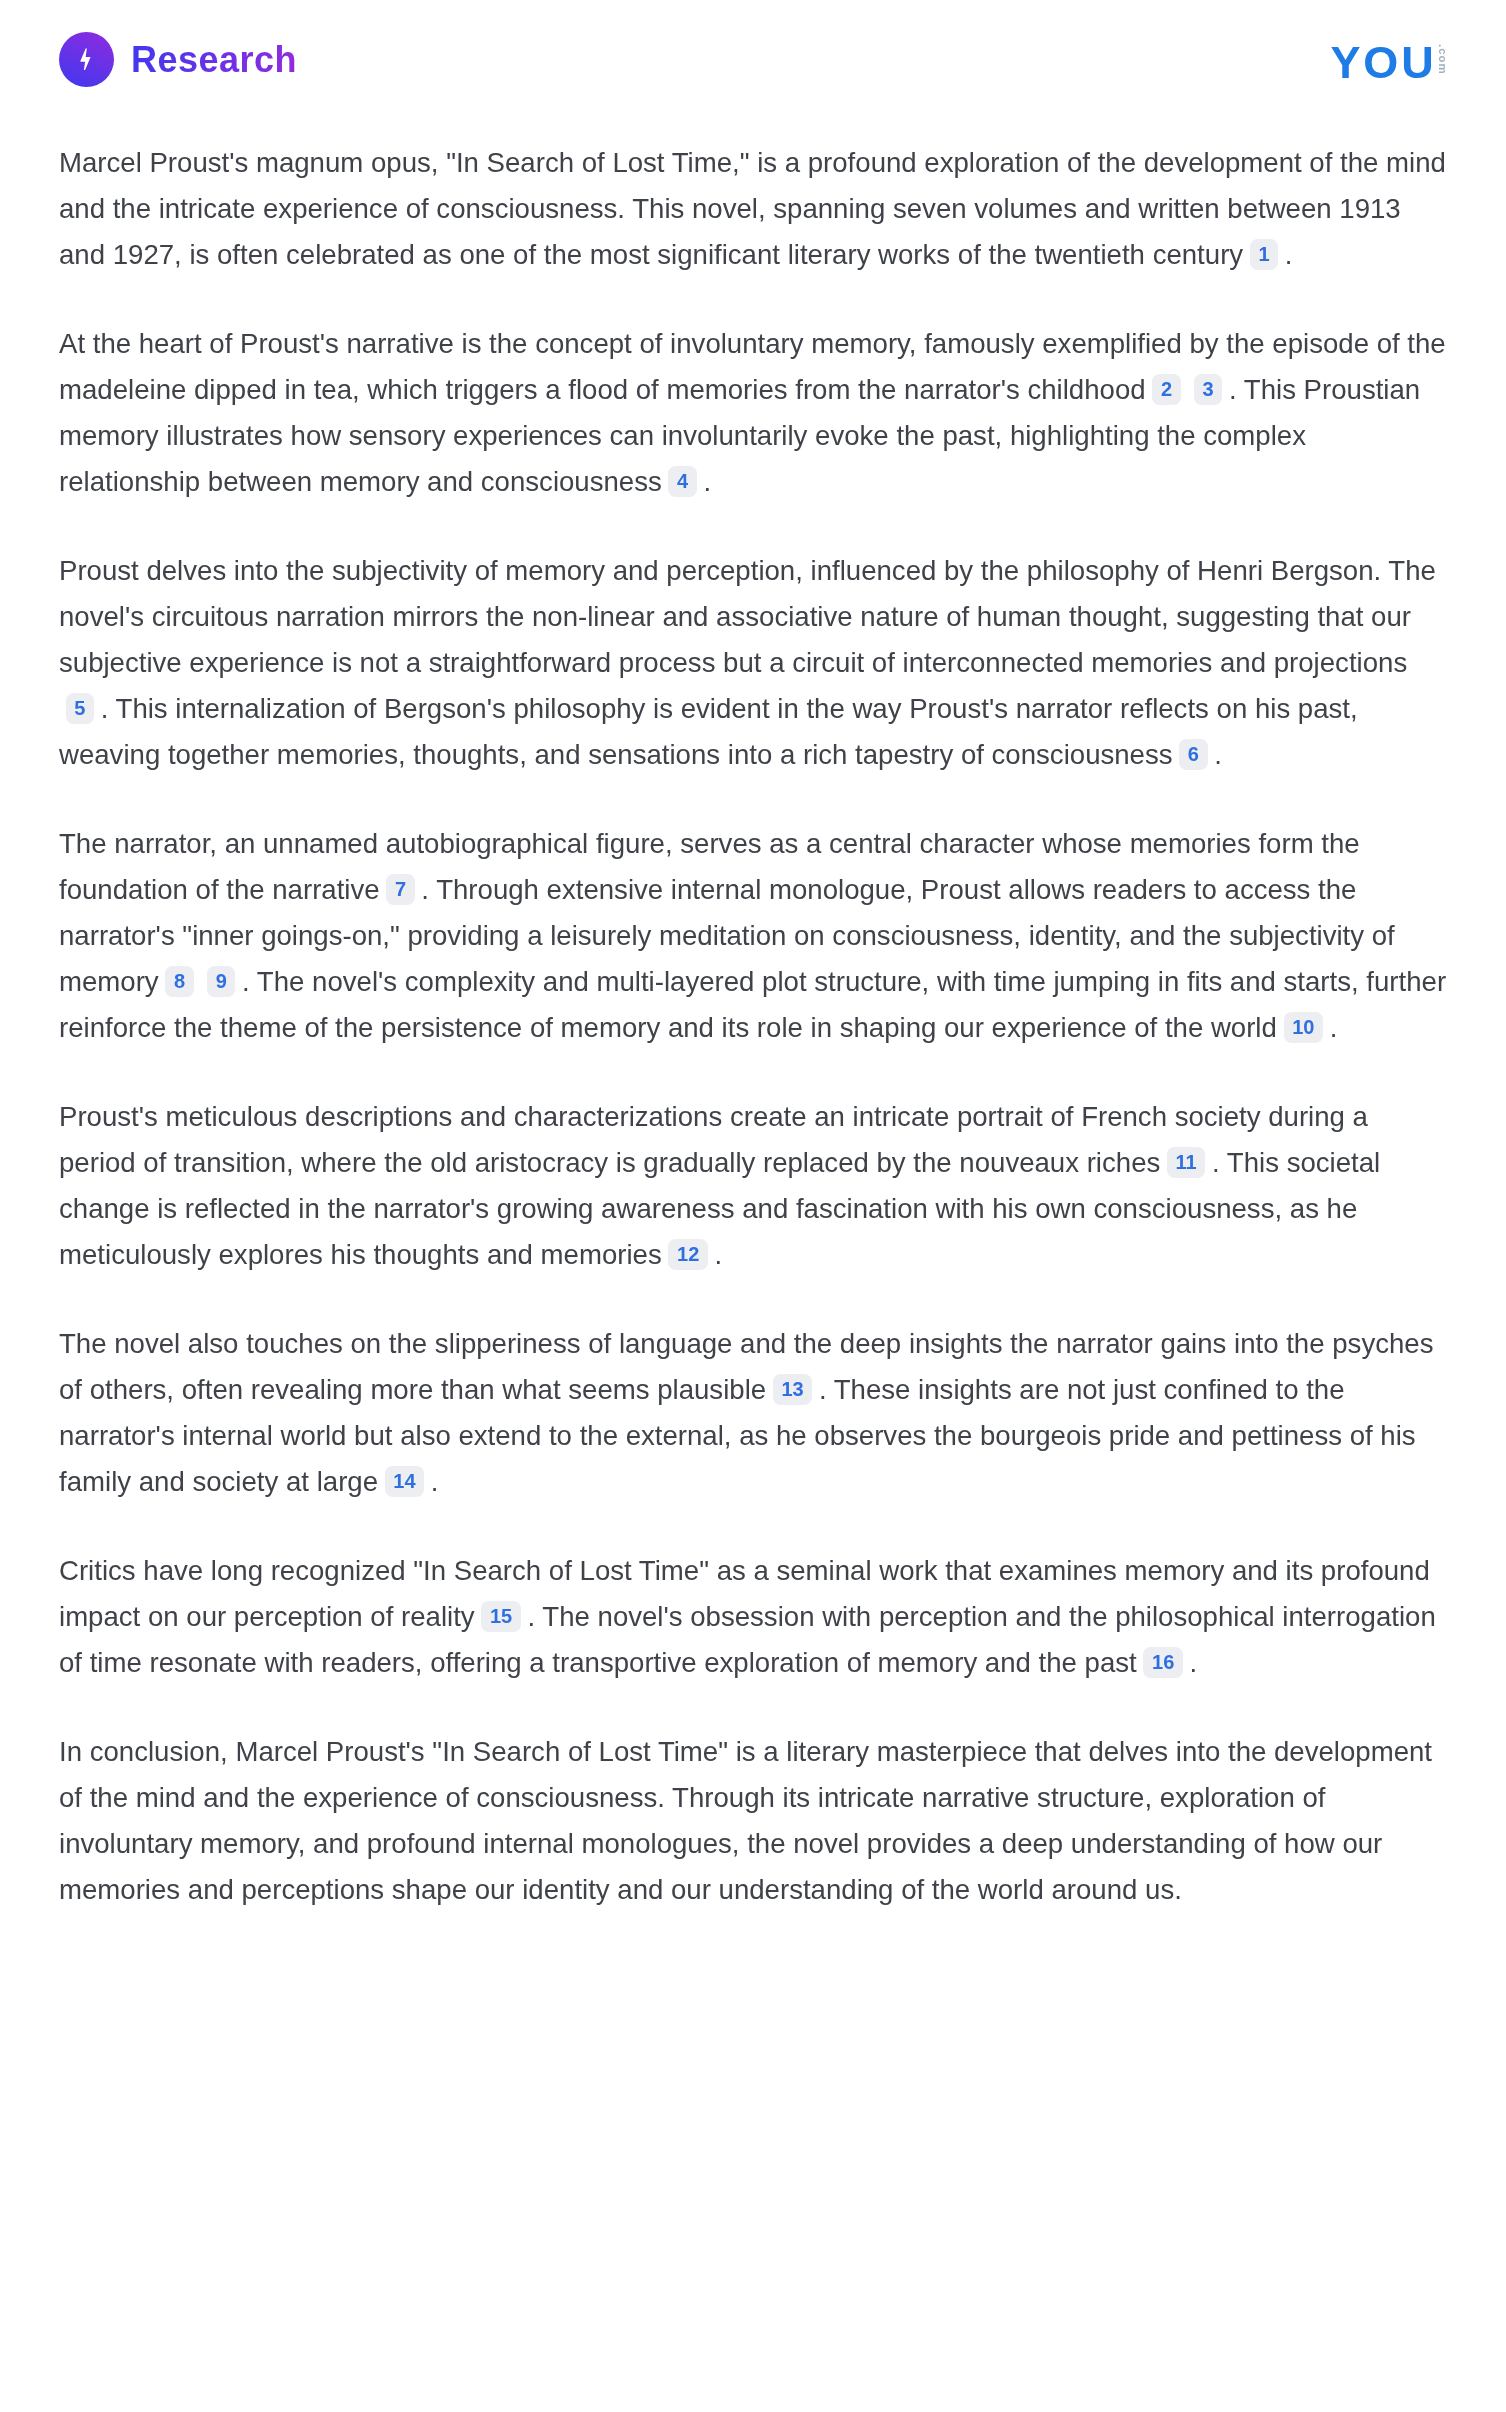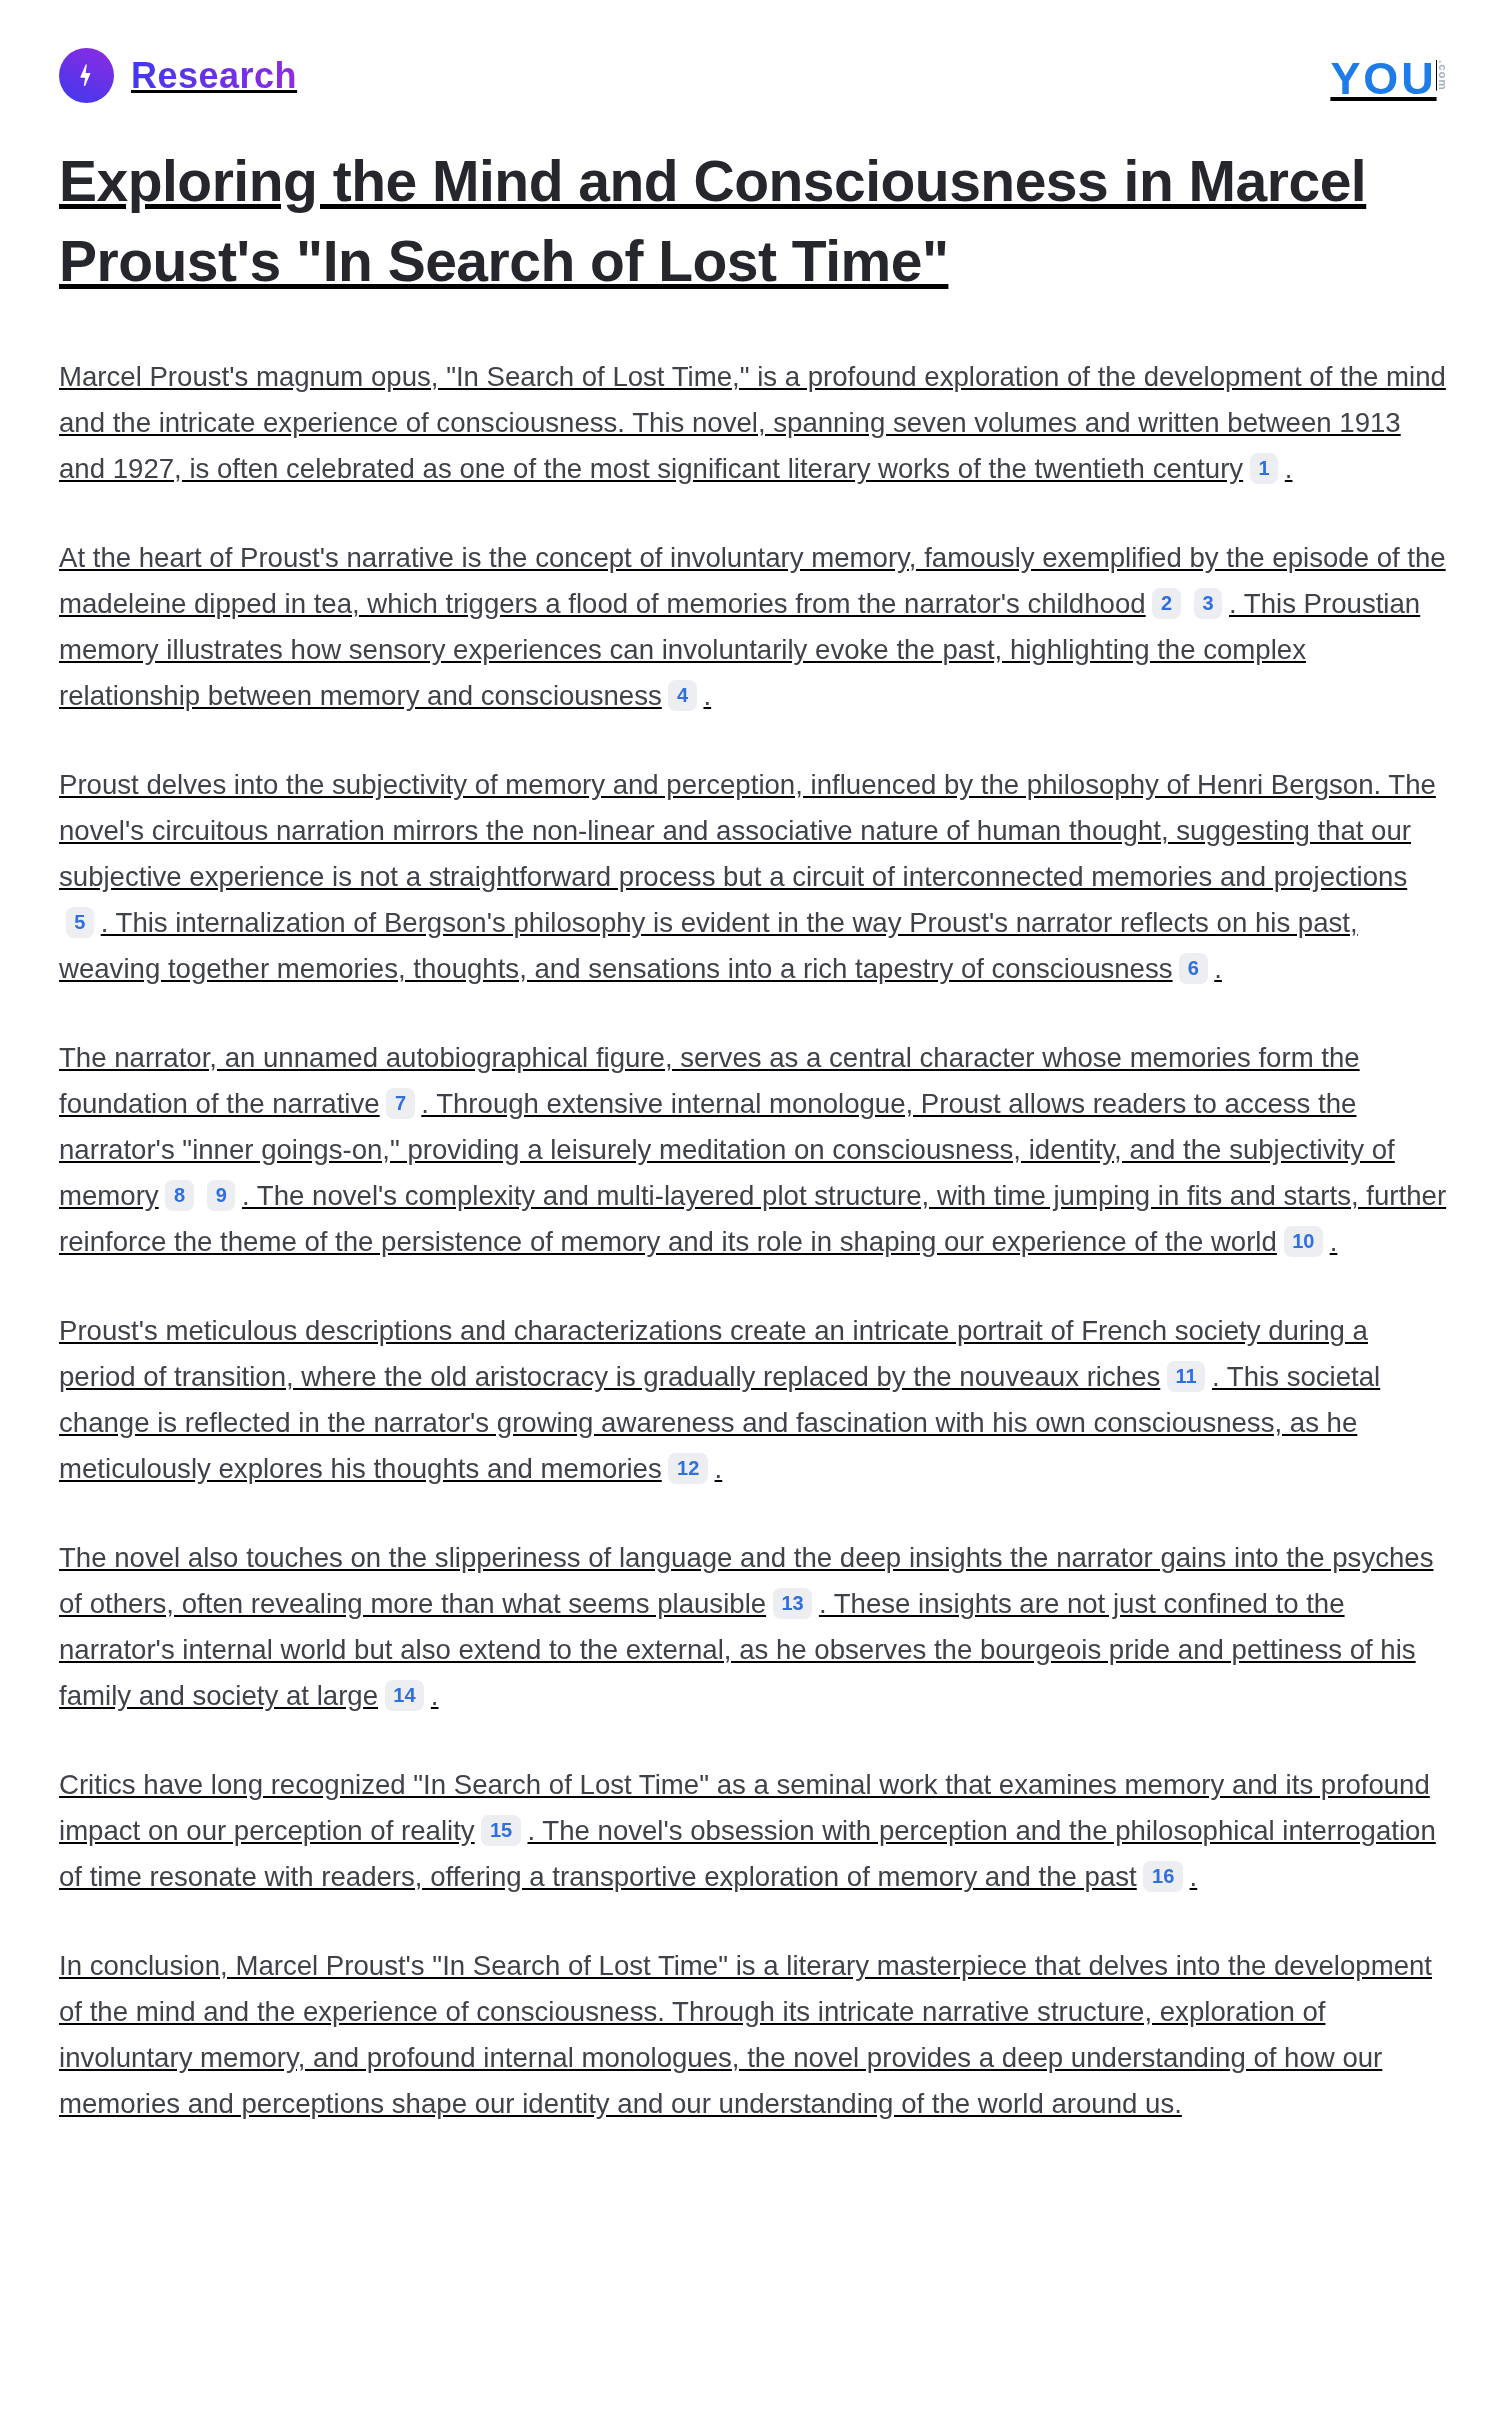--- a/index.html
+++ b/index.html
@@ -19,7 +19,7 @@
     font-family:"Liberation Sans", sans-serif;
     -webkit-font-smoothing:antialiased;
   }
-  .page{padding:48px 59px 57px 59px;text-decoration:underline;}
+  .page{padding:32px 59px 57px 59px;}
   .topbar{
     display:flex;
     justify-content:space-between;

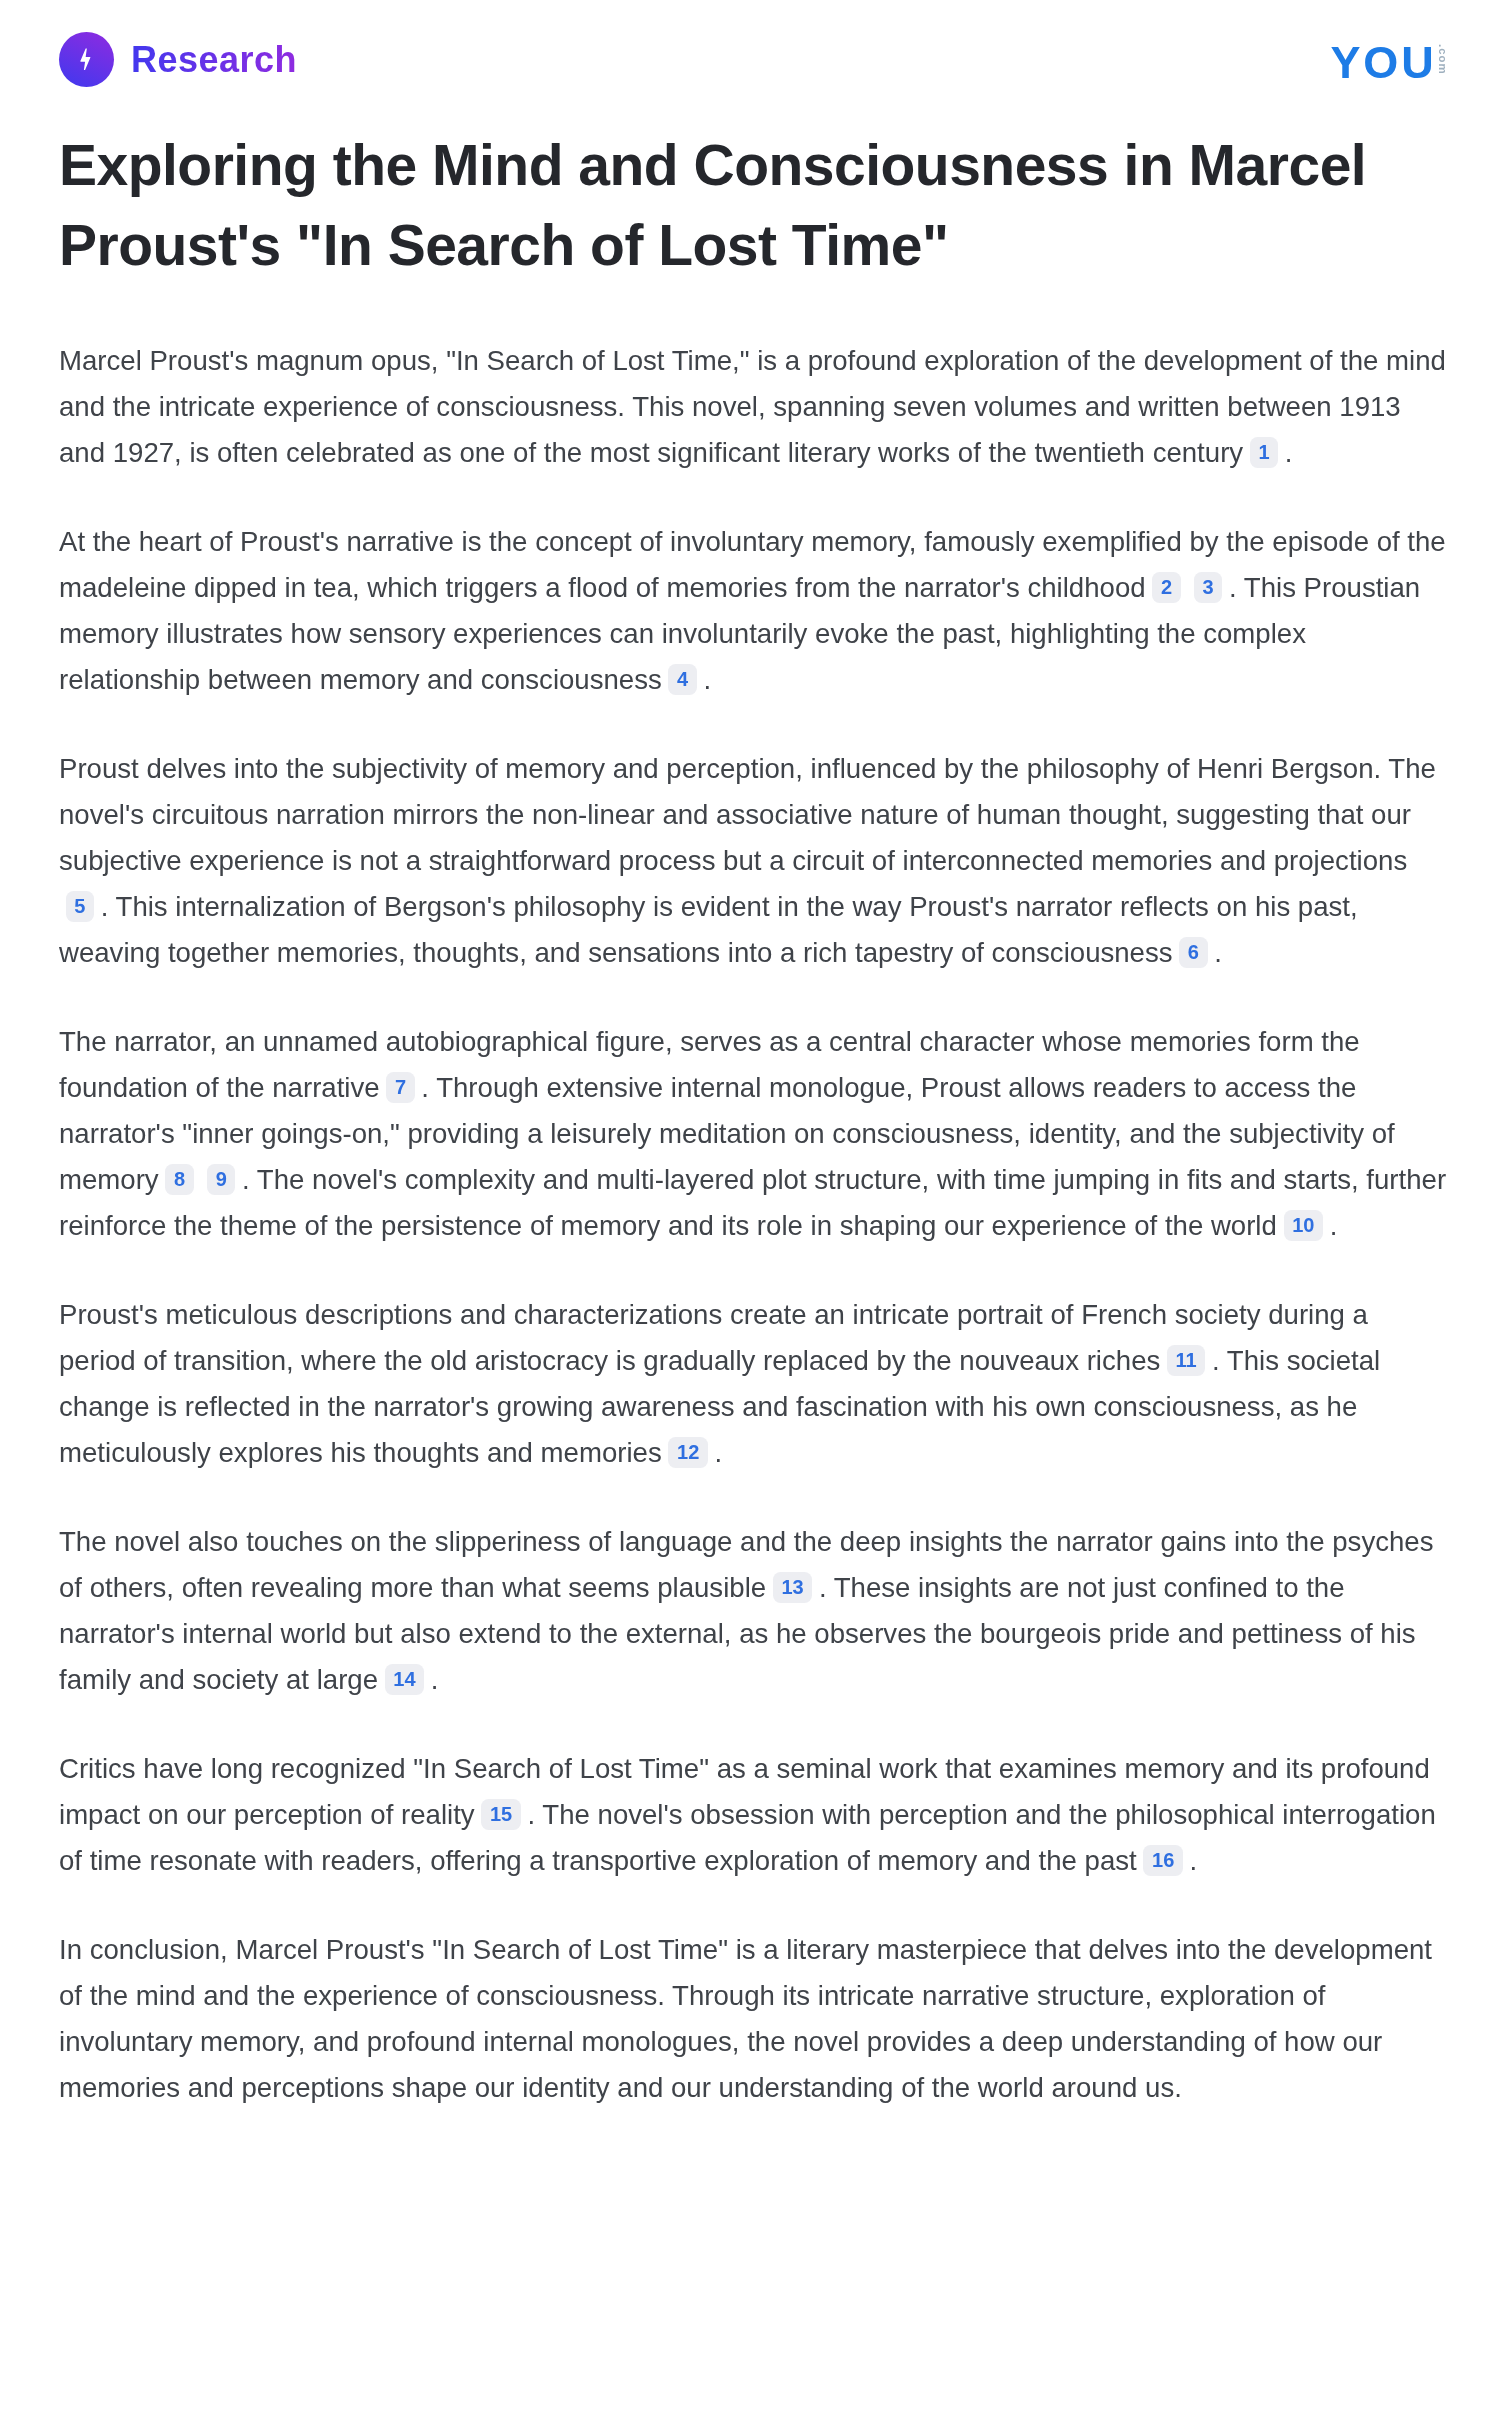--- a/index.html
+++ b/index.html
@@ -125,7 +125,6 @@
     </div>
   </header>
 
-  <h1 class="title">Exploring the Mind and Consciousness in Marcel Proust's "In Search of Lost Time"</h1>
 
   <main class="article-body">
       <p class="paragraph"><span>Marcel Proust's magnum opus, "In Search of Lost Time," is a profound exploration of the development of the mind and the intricate experience of consciousness. This novel, spanning seven volumes and written between 1913 and 1927, is often celebrated as one of the most significant literary works of the twentieth century</span><span class="citation-chip">1</span><span>.</span></p>

